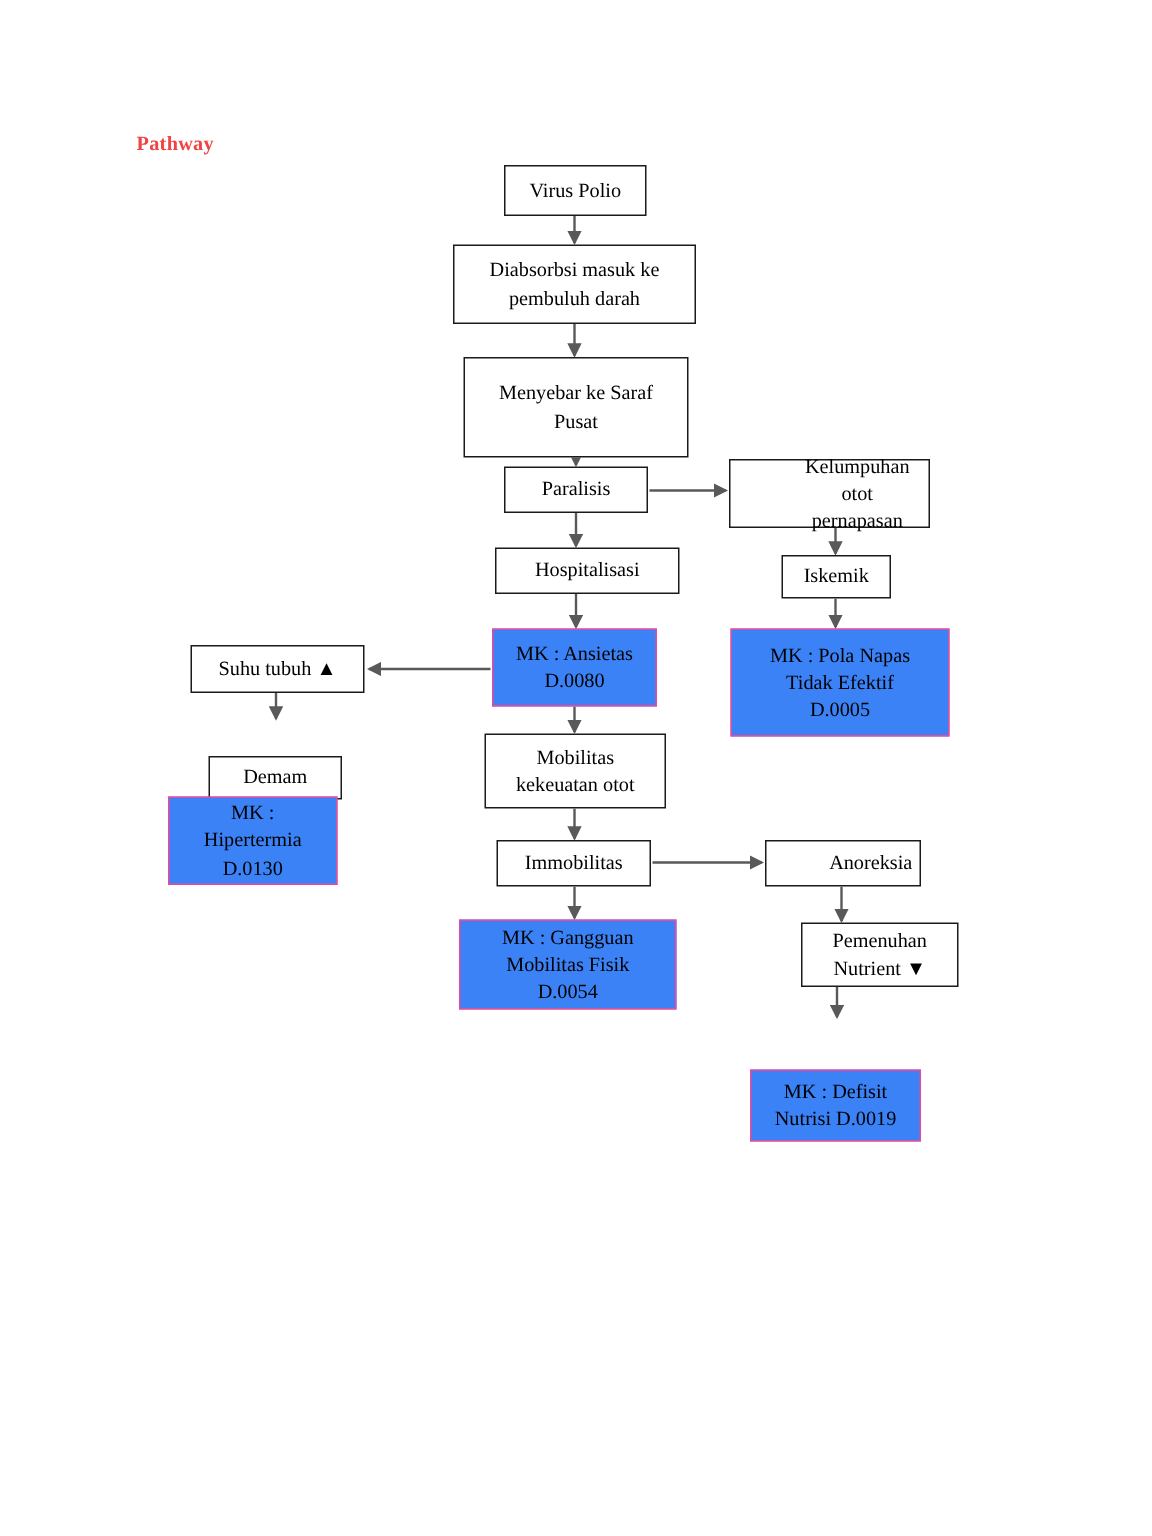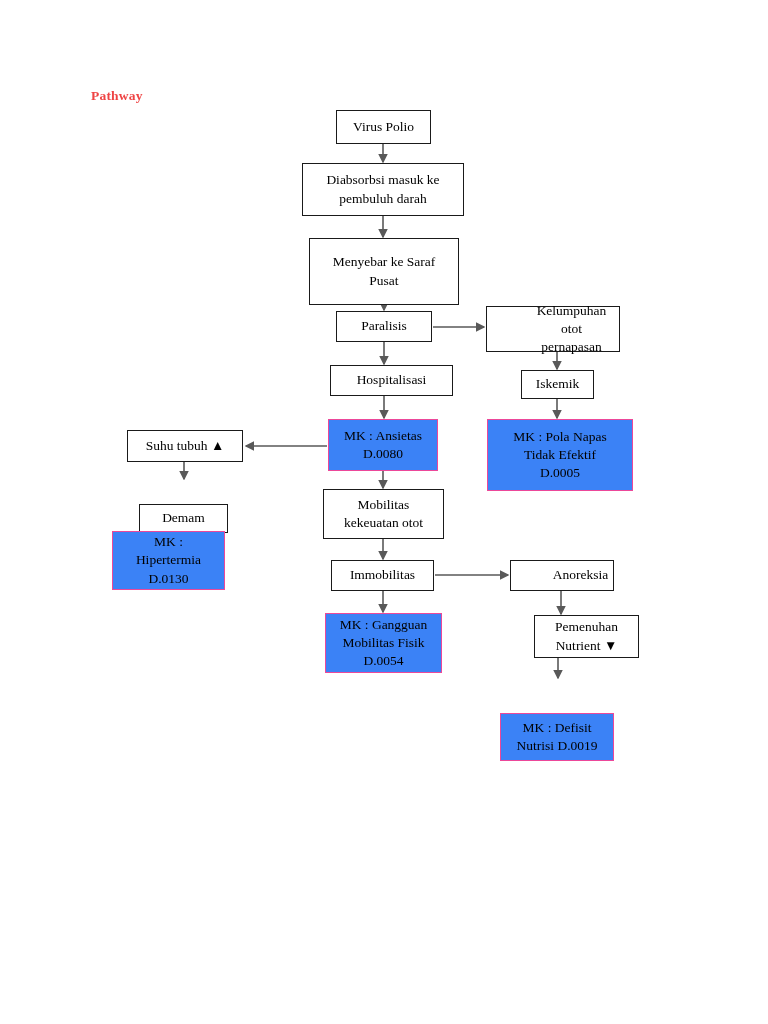--- a/index.html
+++ b/index.html
@@ -186,7 +186,7 @@
 Nutrient ▼</span>
   </div>
 
-  <div class="node diagnosis" style="left:325px; top:613px; width:117px; height:60px;">
+  <div class="node diagnosis" style="left:306px; top:613px; width:145px; height:60px;">
     <span class="txt">MK : Gangguan
 Mobilitas Fisik
 D.0054</span>

